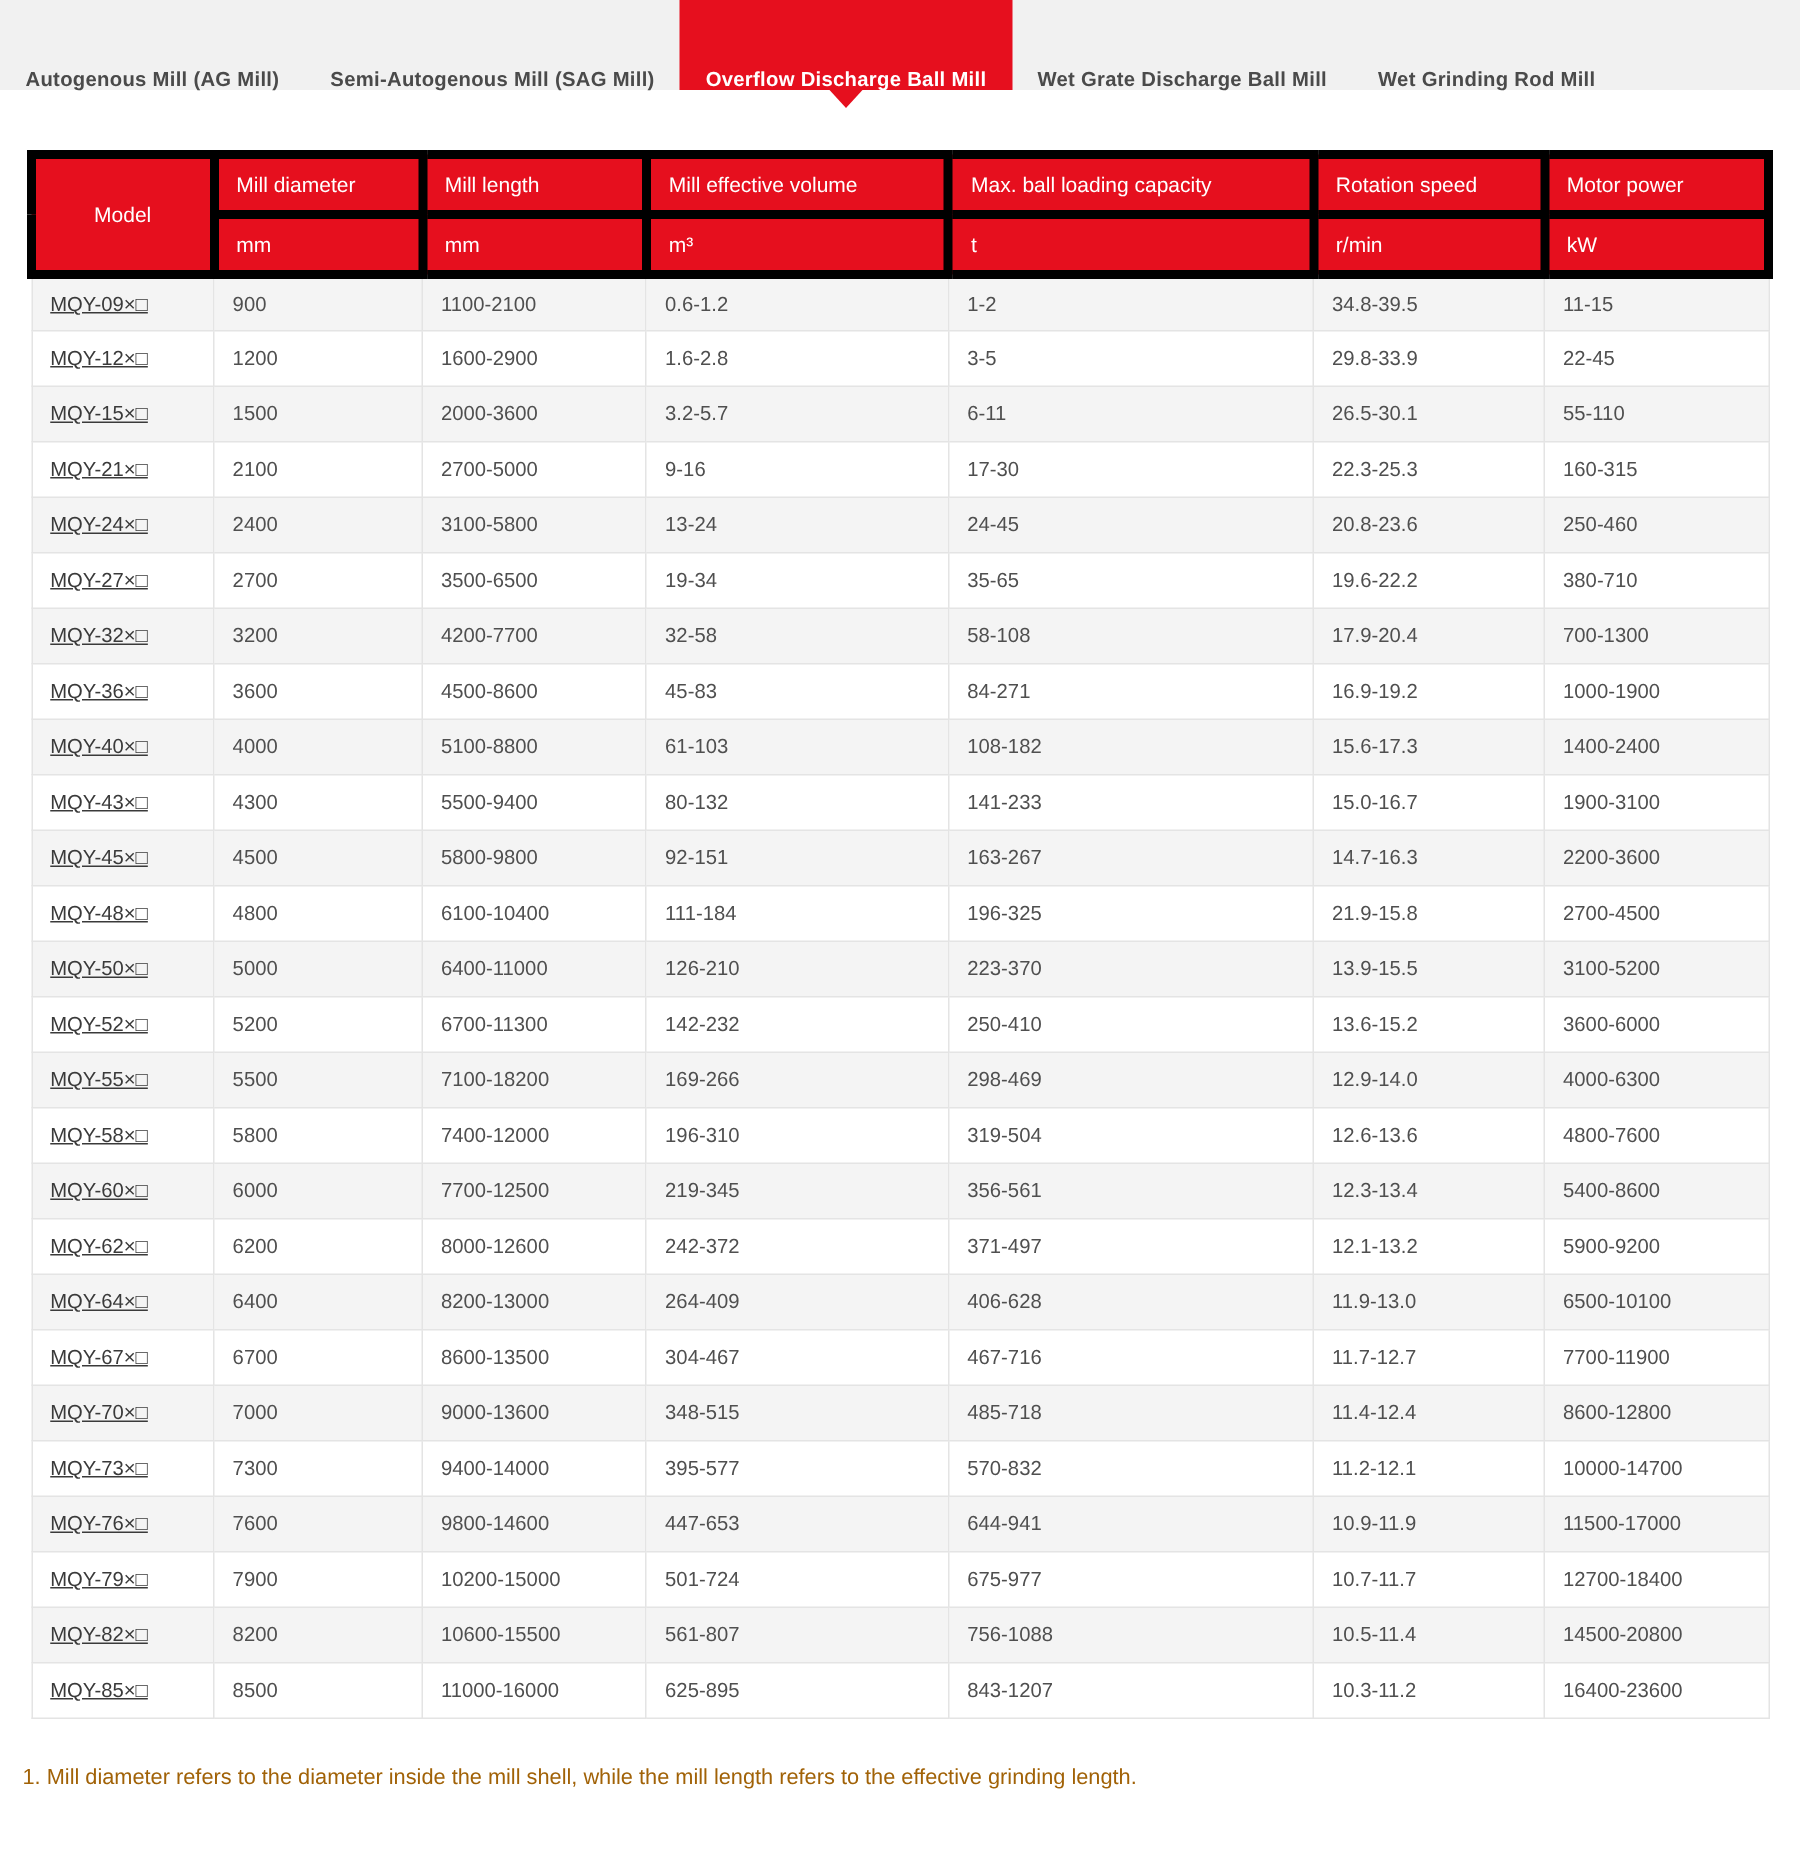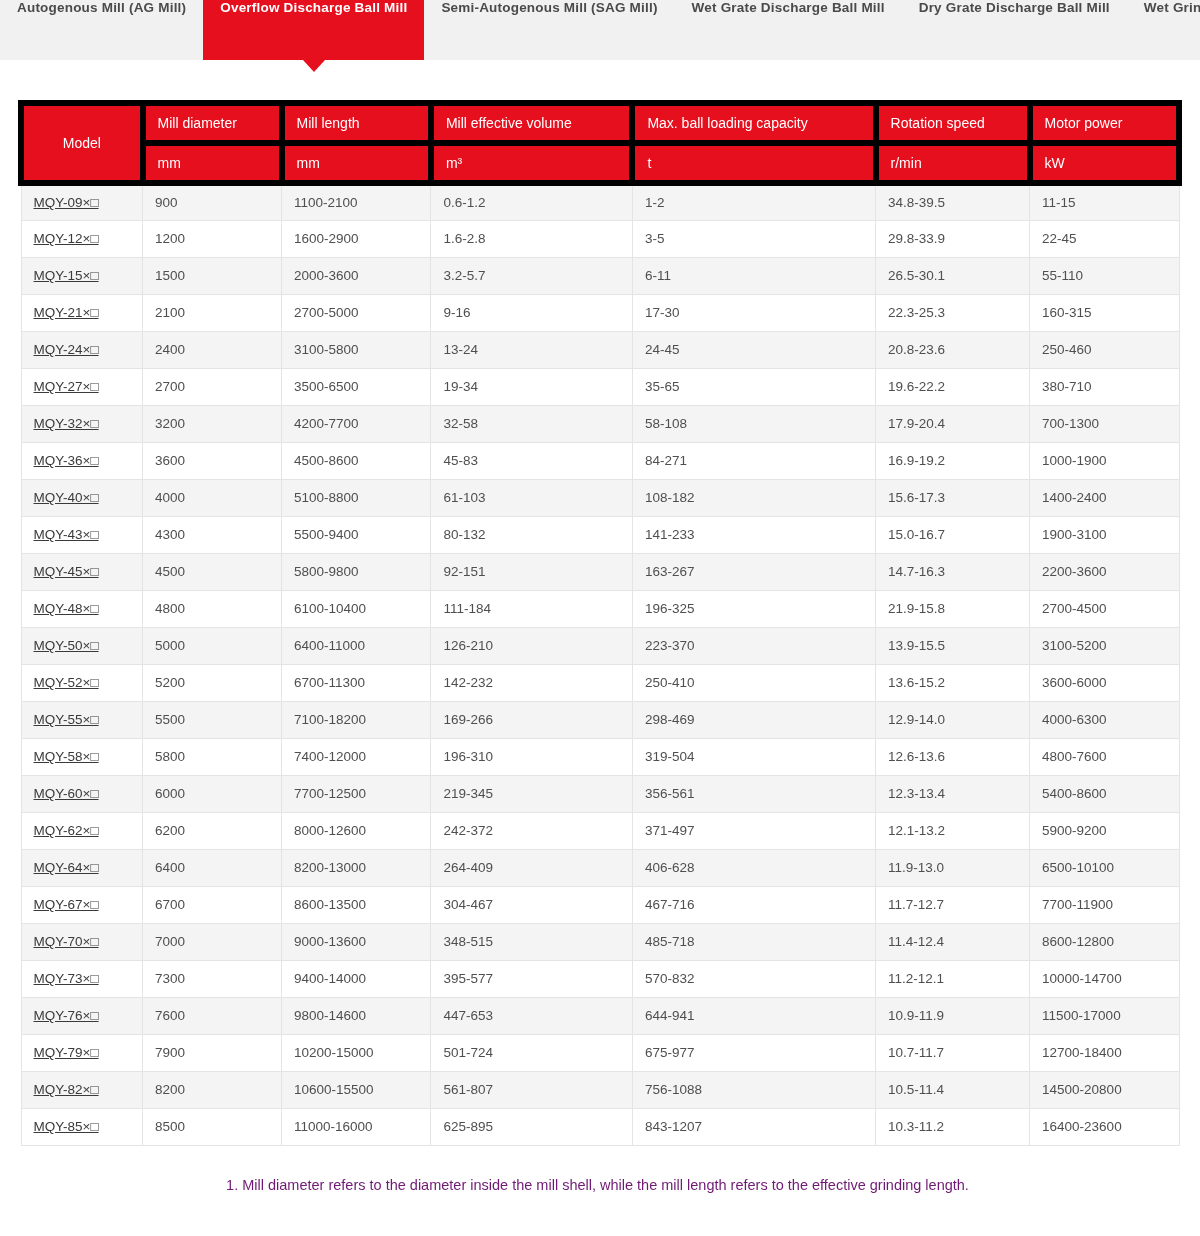--- a/index.html
+++ b/index.html
@@ -29,7 +29,7 @@
   }
   .tab{
     display:flex;
-    align-items:flex-start;
+    align-items:flex-end;
     padding:0 17px;
     font-size:13.5px;
     font-weight:700;

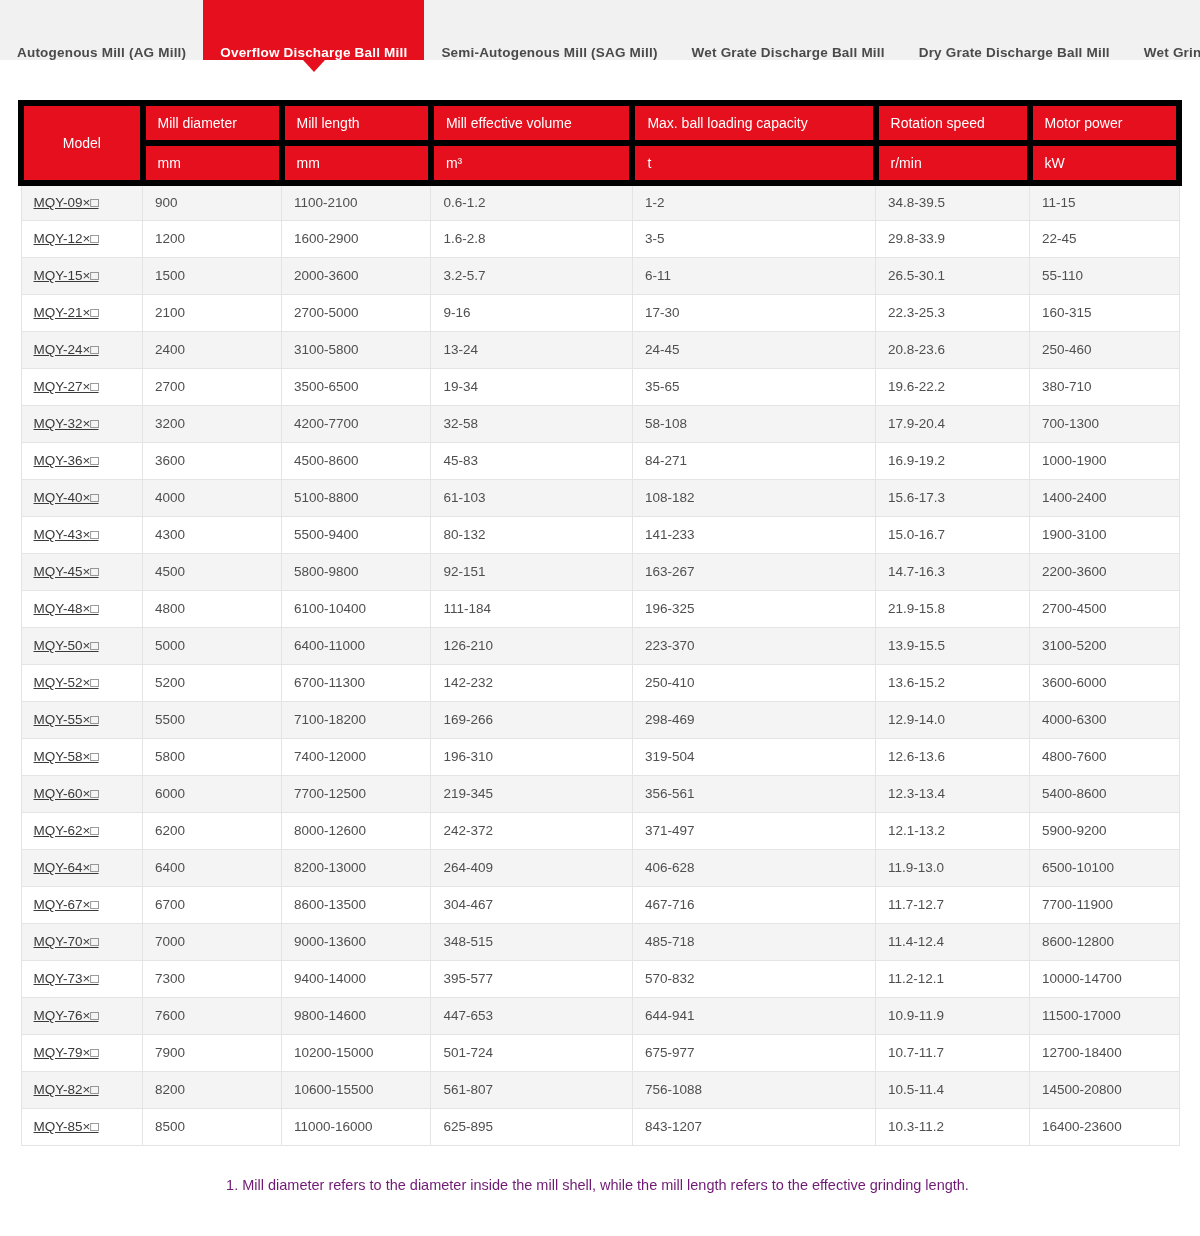--- a/index.html
+++ b/index.html
@@ -114,11 +114,11 @@
     <div class="tab">
     <span class="tab-label">Autogenous Mill (AG Mill)</span>
   </div>
+    <div class="tab">
+    <span class="tab-label">Semi-Autogenous Mill (SAG Mill)</span>
+  </div>
     <div class="tab active">
     <span class="tab-label">Overflow Discharge Ball Mill</span>
-  </div>
-    <div class="tab">
-    <span class="tab-label">Semi-Autogenous Mill (SAG Mill)</span>
   </div>
     <div class="tab">
     <span class="tab-label">Wet Grate Discharge Ball Mill</span>

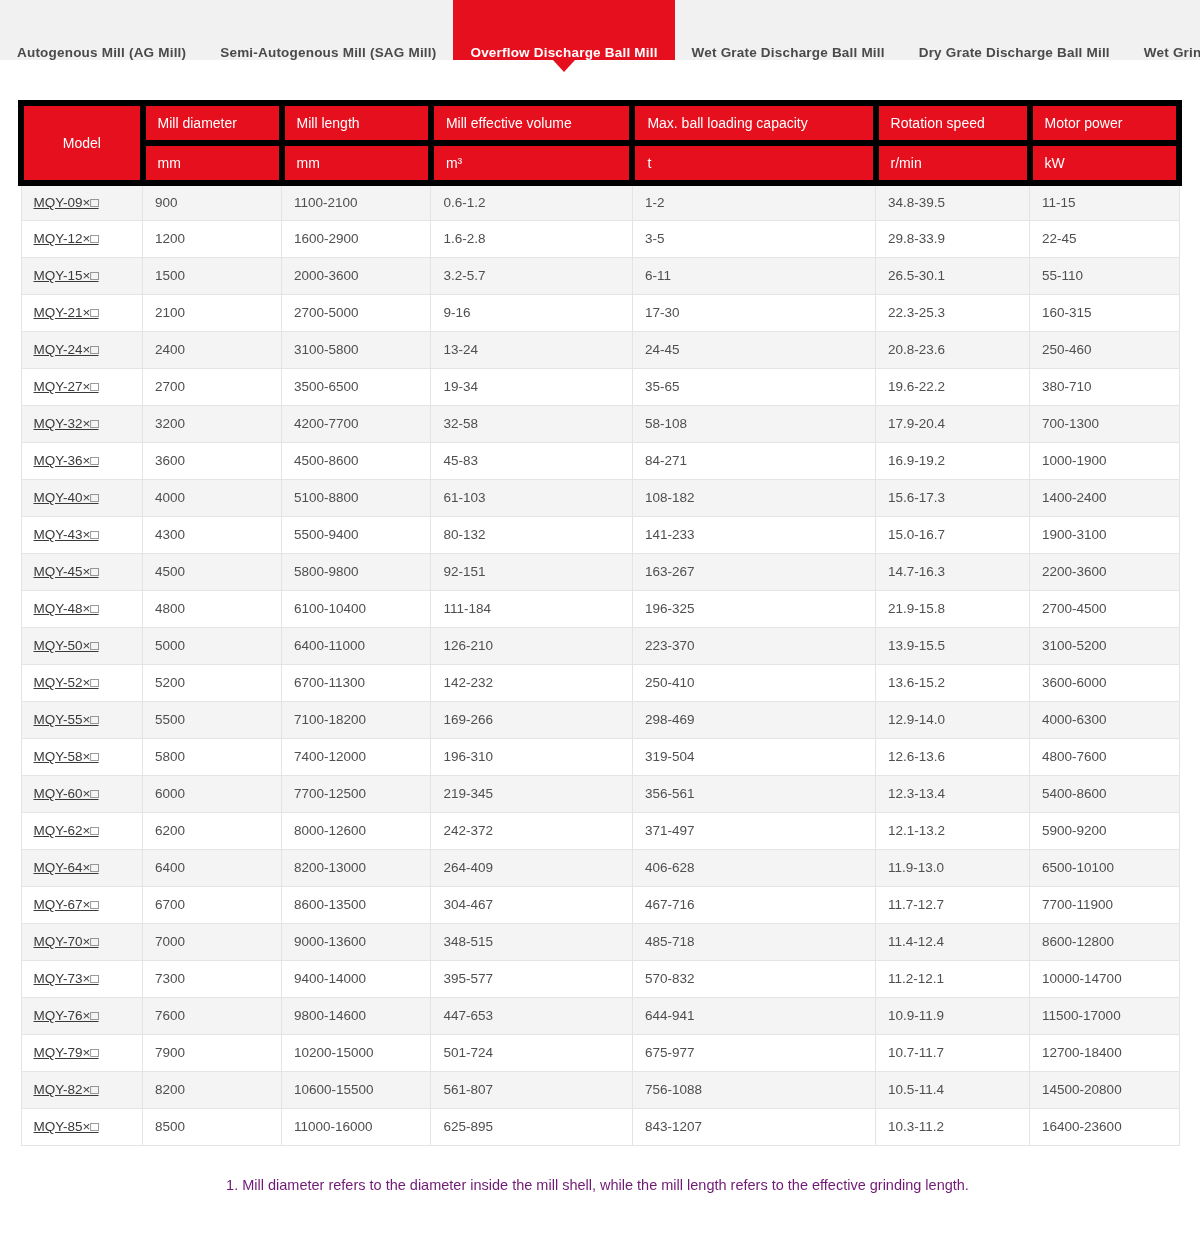--- a/index.html
+++ b/index.html
@@ -122,9 +122,6 @@
   </div>
     <div class="tab">
     <span class="tab-label">Wet Grate Discharge Ball Mill</span>
-  </div>
-    <div class="tab">
-    <span class="tab-label">Dry Grate Discharge Ball Mill</span>
   </div>
     <div class="tab">
     <span class="tab-label">Wet Grinding Rod Mill</span>

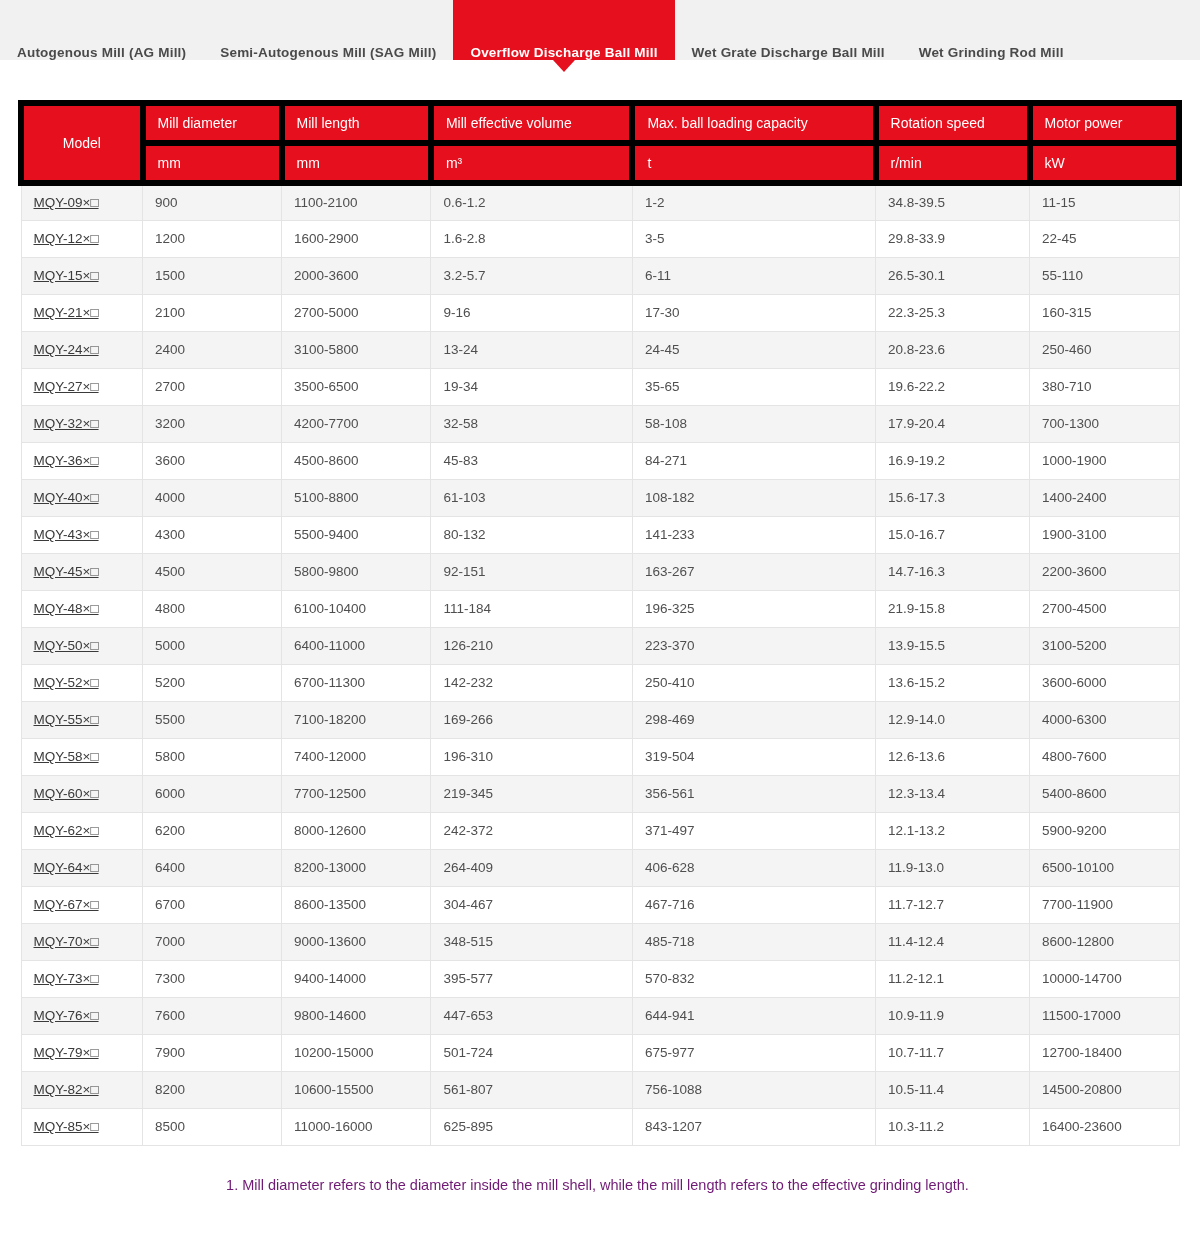--- a/index.html
+++ b/index.html
@@ -101,9 +101,8 @@
   .notes{
     padding:28px 20px 0 15px;
     font-size:14.5px;
-    color:#701a75;
+    color:#a16207;
     line-height:23px;
-    text-align:center;
   }
   .notes p{margin:0 0 3px 0;}
 </style>

